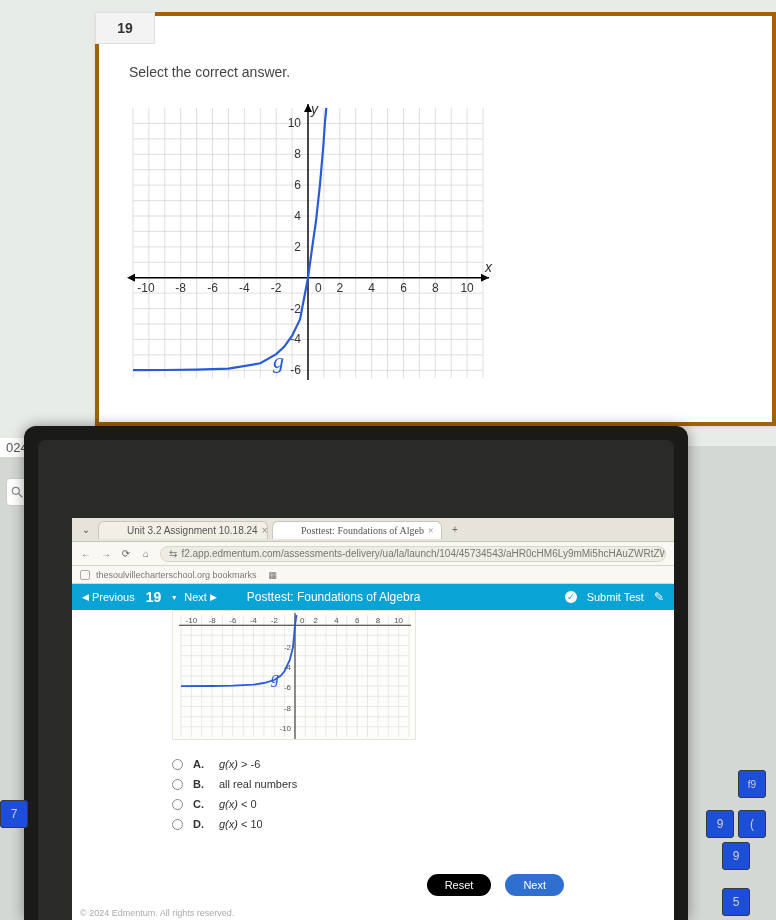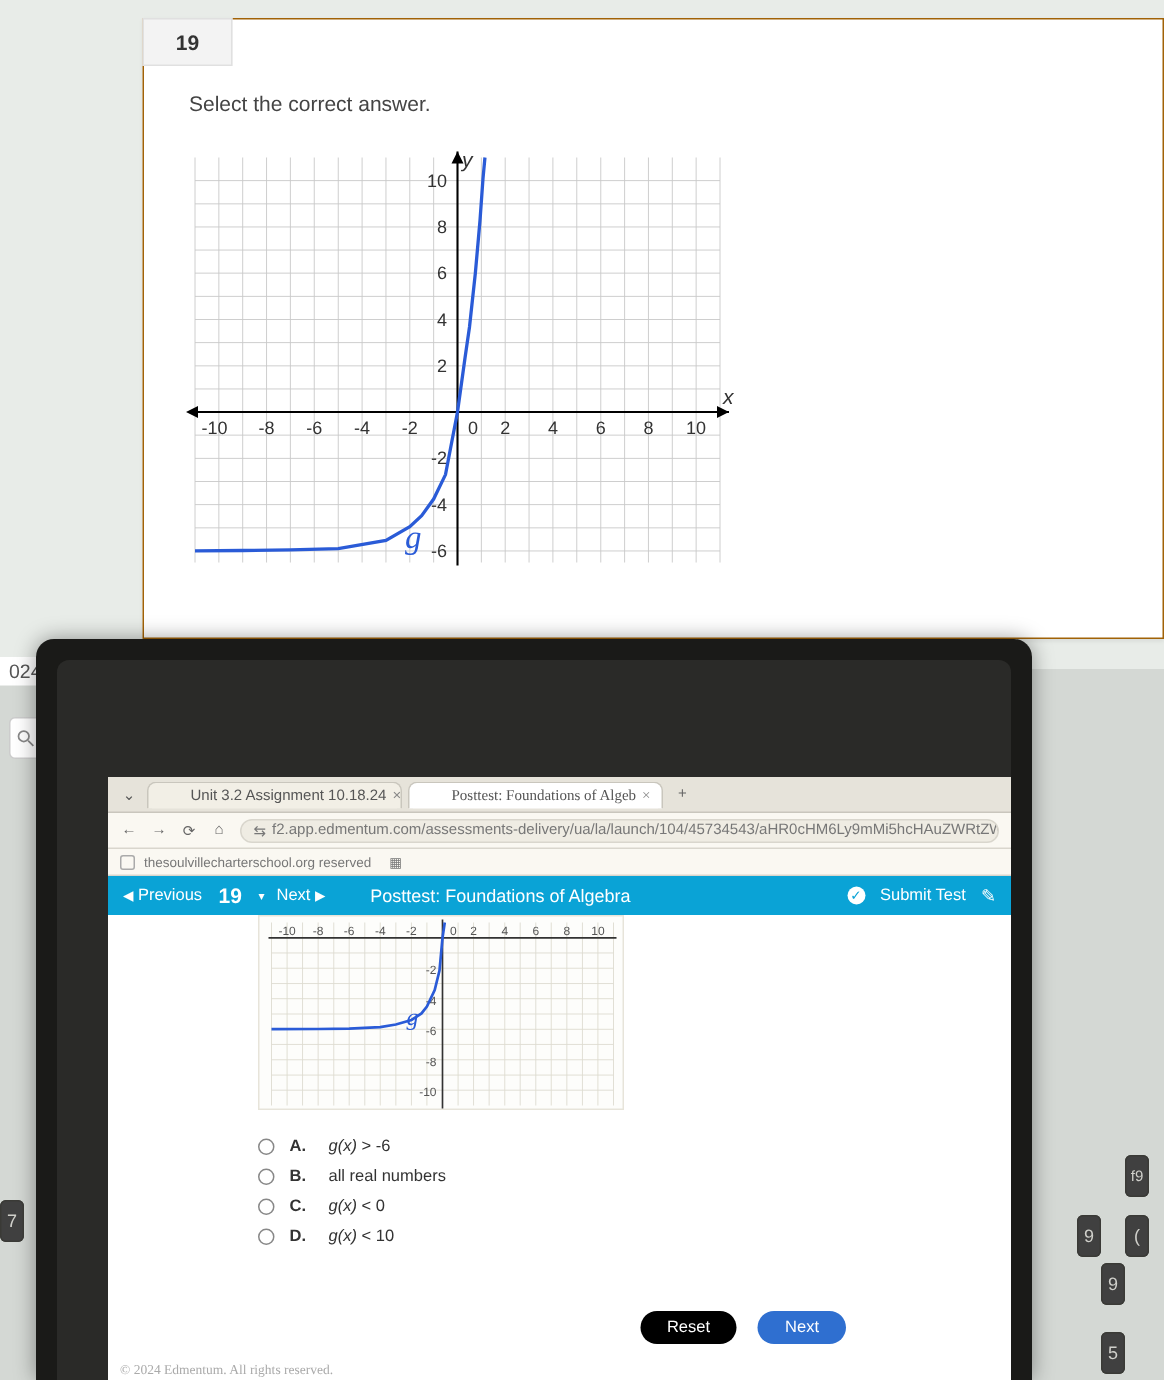--- a/index.html
+++ b/index.html
@@ -13,7 +13,7 @@
   }
   .top-card {
     position: absolute; left: 95px; top: 12px; right: 0; height: 414px;
-    background: #fff; border: 1px solid #a16207;
+    background: #fff; border: 4px solid #a16207;
     box-shadow: 0 1px 3px rgba(0,0,0,.08);
     overflow: hidden;
   }

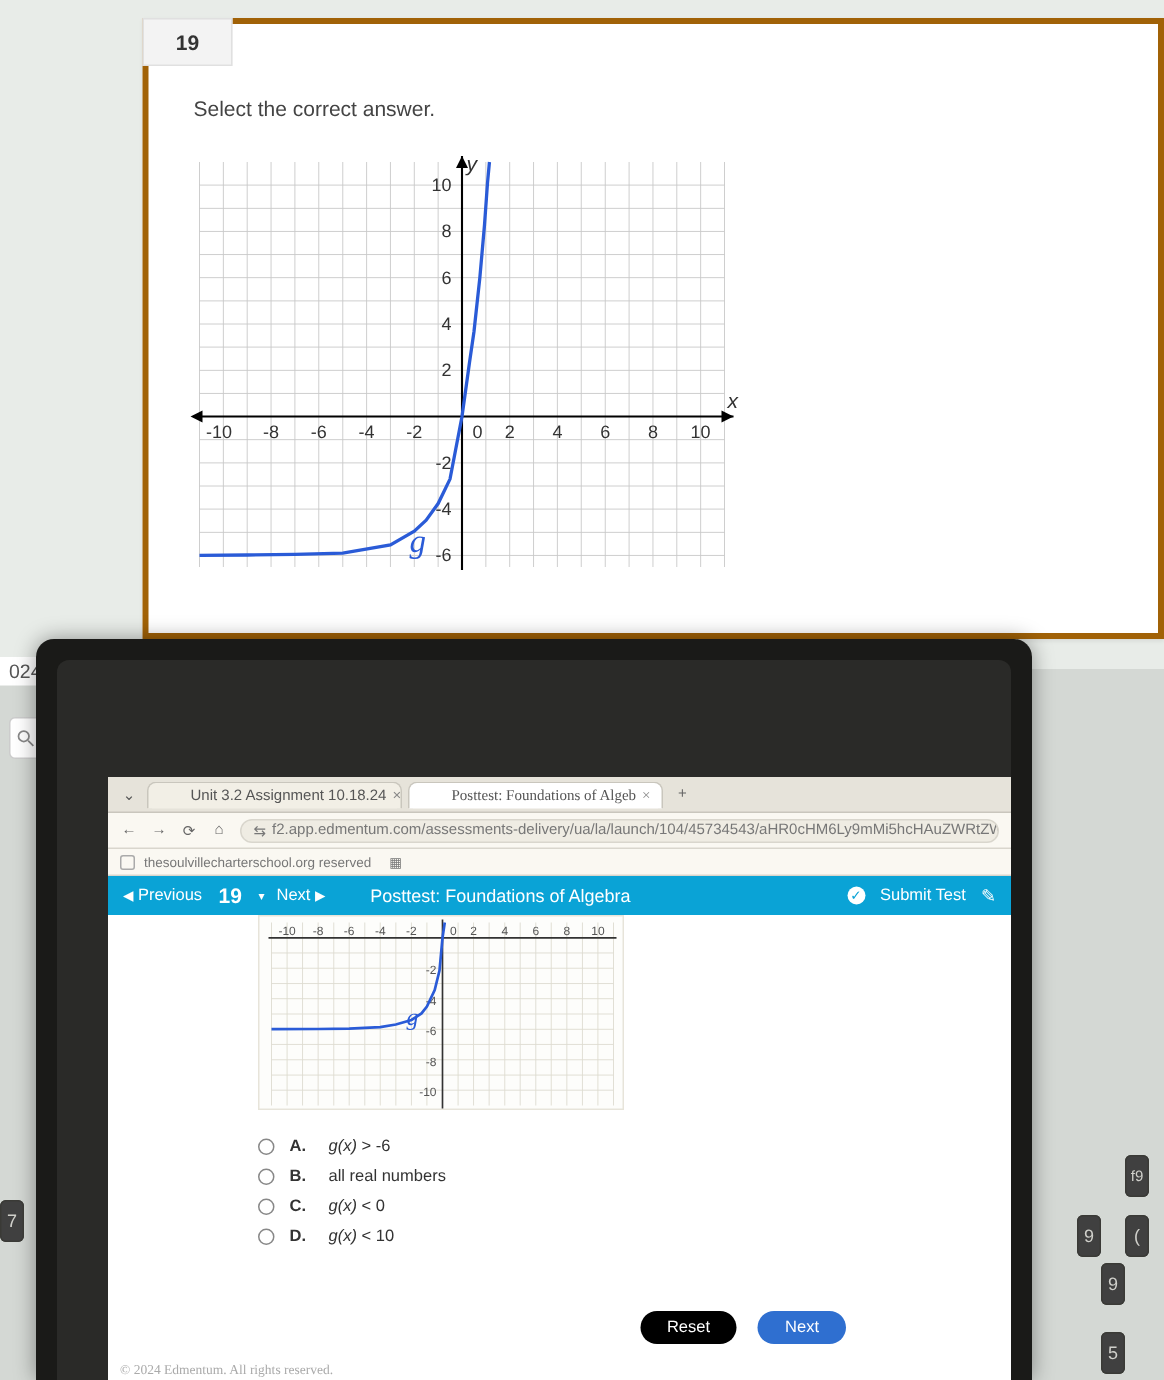--- a/index.html
+++ b/index.html
@@ -277,7 +277,7 @@
 
       <div class="bmrow">
         <span class="bmicon"></span>
-        <span>thesoulvillecharterschool.org reserved</span>
+        <span>thesoulvillecharterschool.org bookmarks</span>
         <span style="margin-left:6px">▦</span>
       </div>
 

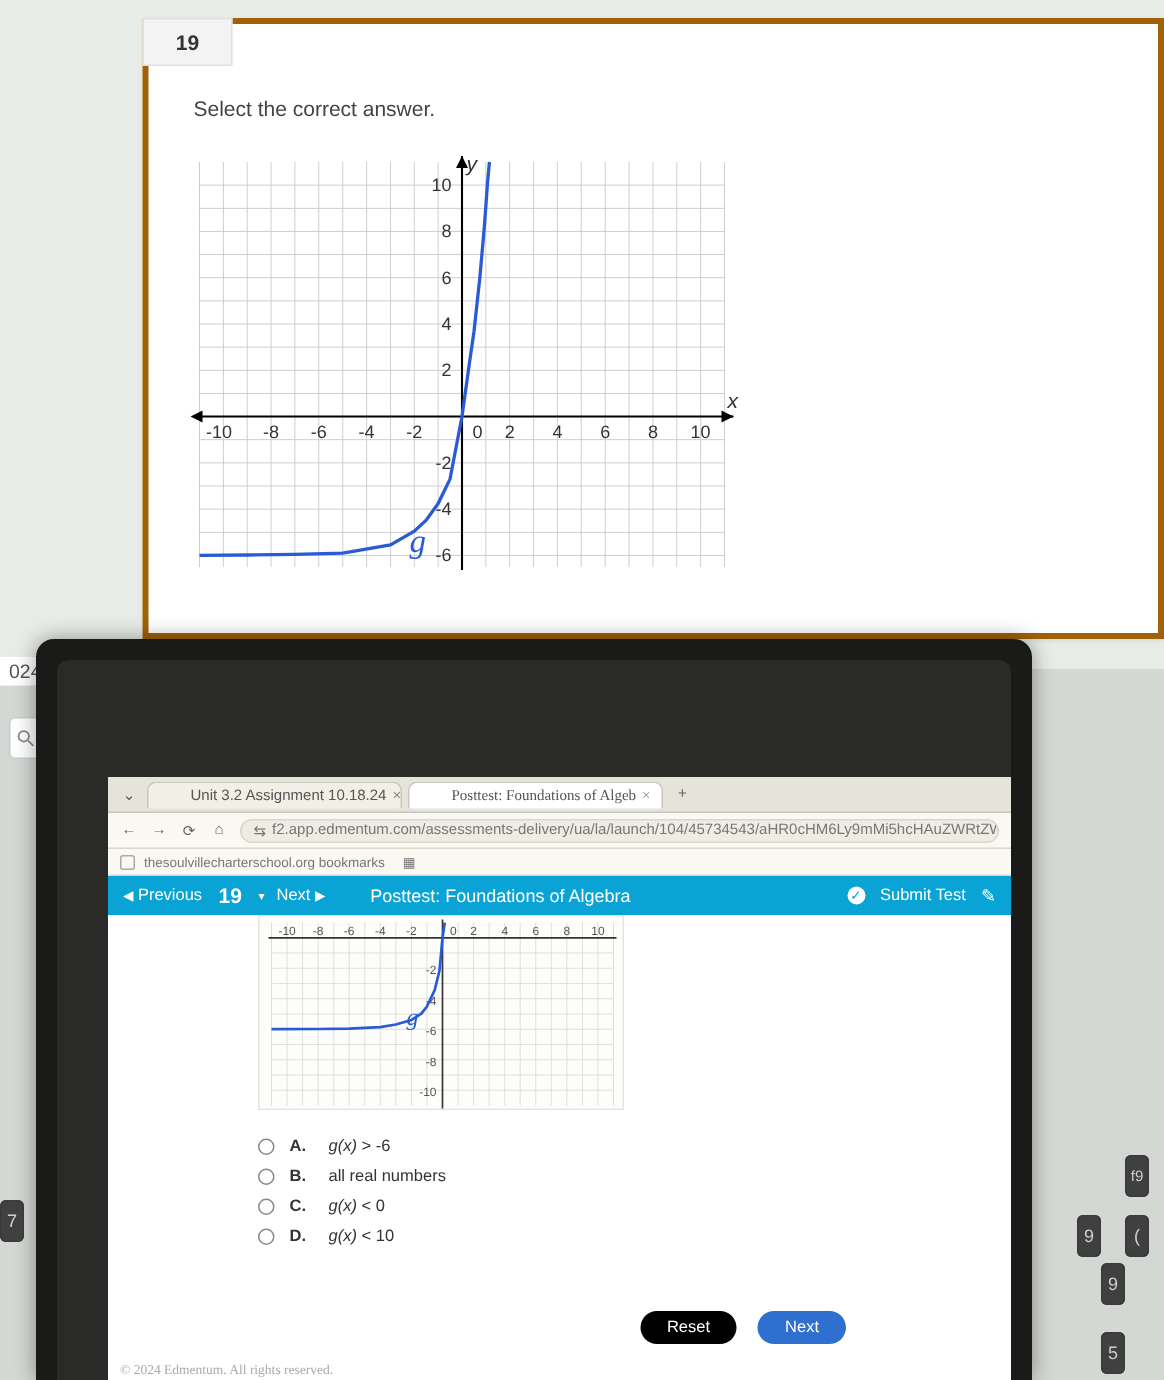--- a/index.html
+++ b/index.html
@@ -139,7 +139,7 @@
   .copyright { position:absolute; left:8px; bottom:2px; font-size:9px; color:#aaa;font-family:Liberation Serif, serif; }
 
   
-  .kb { position:absolute; background:#404040; color:#cfcfca; font-size:12px; border-radius:4px; width:16px; height:28px; display:flex; align-items:center; justify-content:center; box-shadow: inset 0 0 0 1px #3a3a36; }
+  .kb { position:absolute; background:#1d4ed8; color:#cfcfca; font-size:12px; border-radius:4px; width:28px; height:28px; display:flex; align-items:center; justify-content:center; box-shadow: inset 0 0 0 1px #3a3a36; }
 </style>
 </head>
 <body>

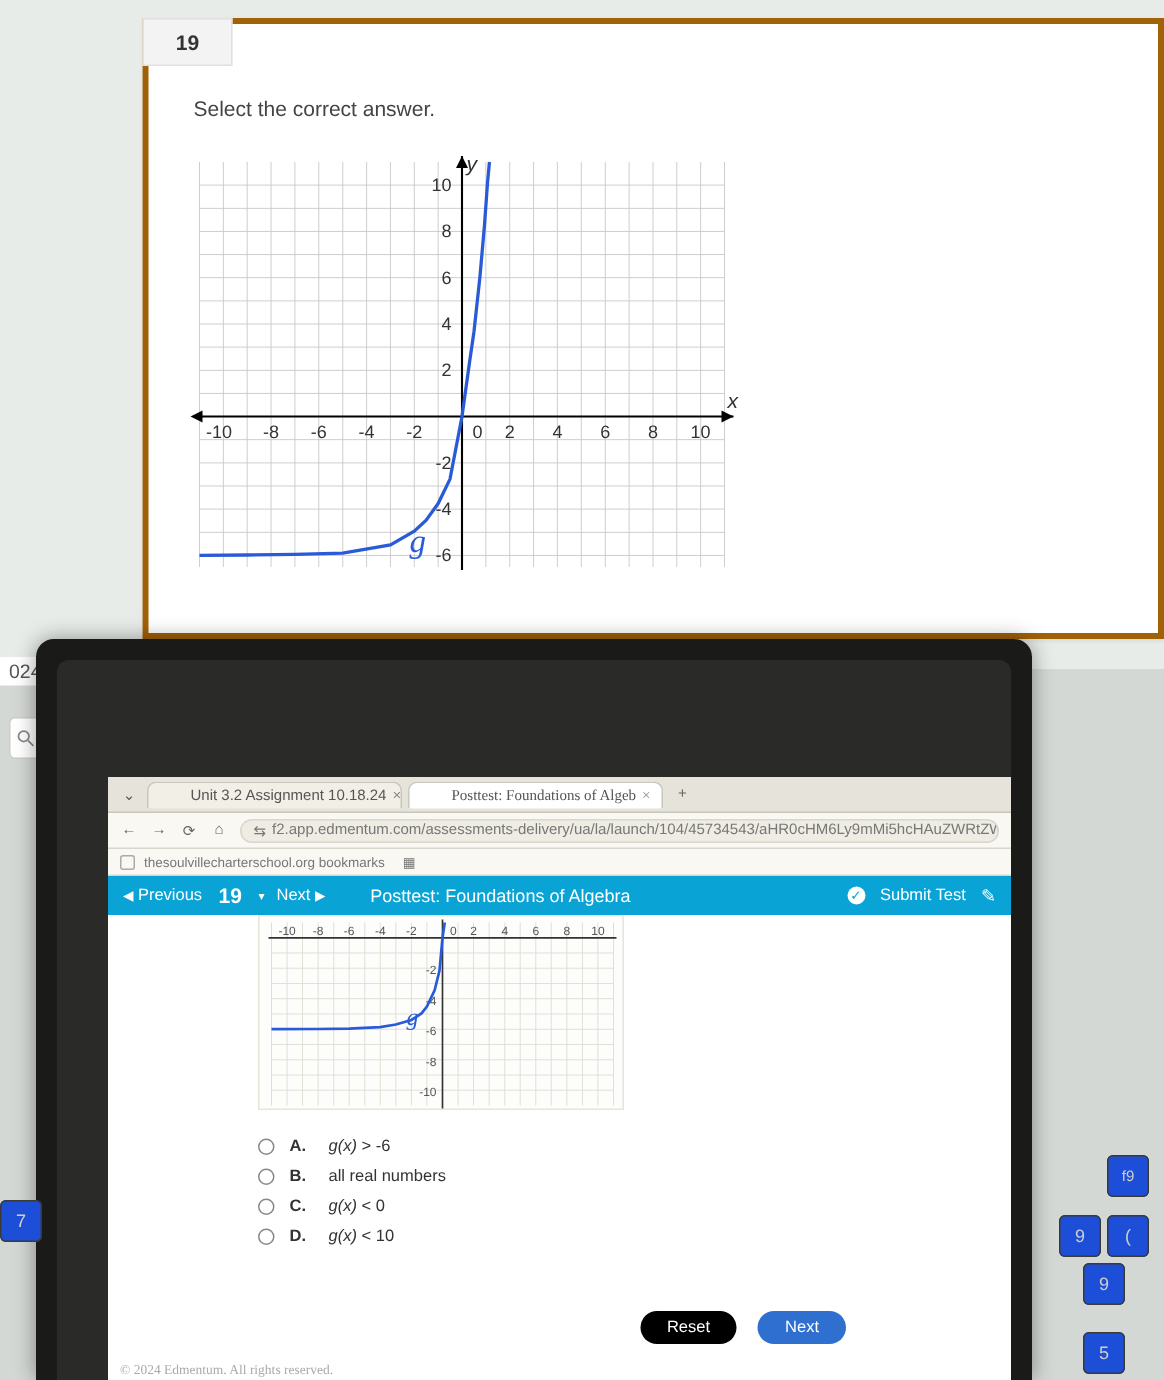--- a/index.html
+++ b/index.html
@@ -136,7 +136,7 @@
   .btn.reset { background: #000000; }
   .btn.next  { background: #2f6fd0; }
 
-  .copyright { position:absolute; left:8px; bottom:2px; font-size:9px; color:#aaa;font-family:Liberation Serif, serif; }
+  .copyright { position:absolute; left:8px; bottom:2px; font-size:9px; color:#aaa; }
 
   
   .kb { position:absolute; background:#1d4ed8; color:#cfcfca; font-size:12px; border-radius:4px; width:28px; height:28px; display:flex; align-items:center; justify-content:center; box-shadow: inset 0 0 0 1px #3a3a36; }

